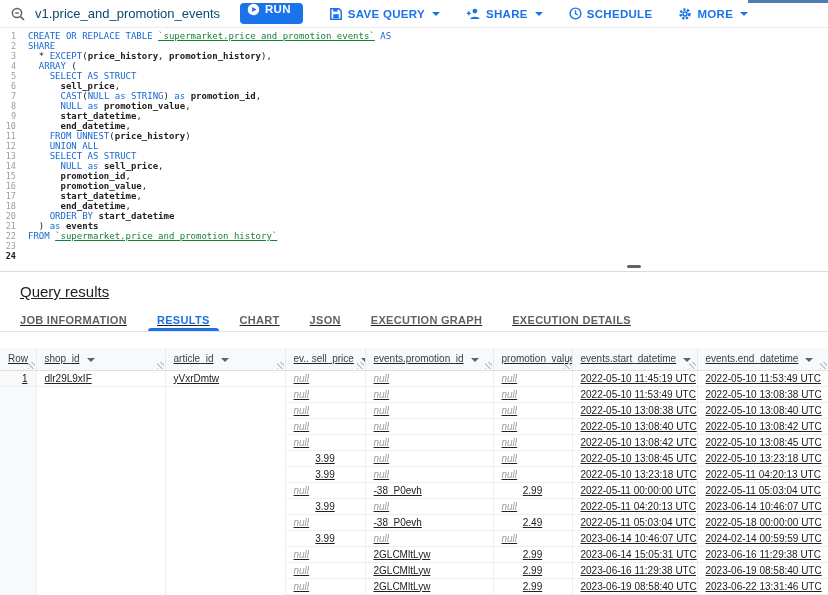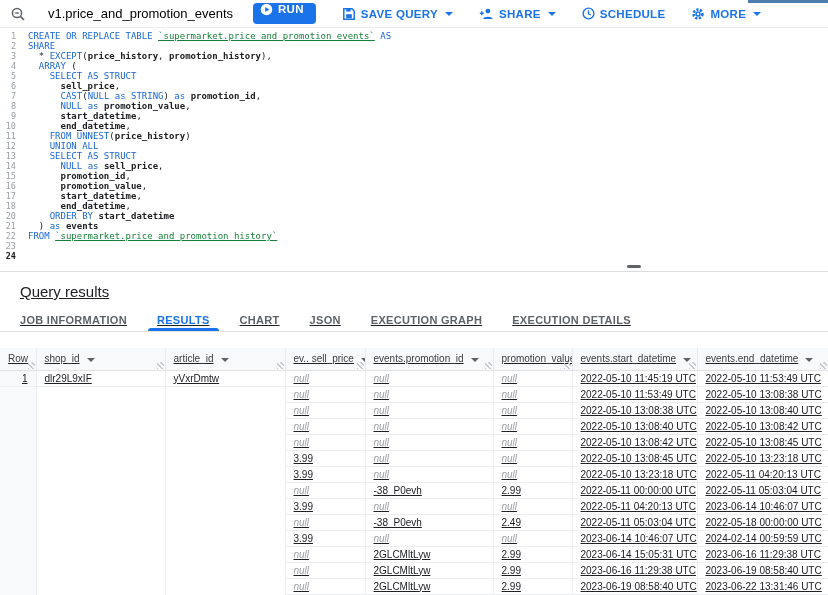--- a/index.html
+++ b/index.html
@@ -11,7 +11,7 @@
   .toolbar{ position:absolute; top:0; left:0; width:828px; height:28px; display:flex;
             align-items:center; padding-left:10px; border-bottom:1px solid #ececec; background:#fff; }
   .q-icon{ width:16px; height:16px; flex:0 0 auto; }
-  .tab-title{ font-size:13px; color:#000000; margin-left:22px; white-space:nowrap; }
+  .tab-title{ font-size:13px; color:#0c4a6e; margin-left:9px; white-space:nowrap; }
   .run-btn{ margin-left:20px; height:21px; display:flex; align-items:flex-start; gap:5px;
             background:#1a73e8; color:#fff; border:none; border-radius:4px; padding:0 12px 0 7px;
             font-family:inherit; font-size:11.5px; font-weight:bold; letter-spacing:.3px; cursor:pointer; }

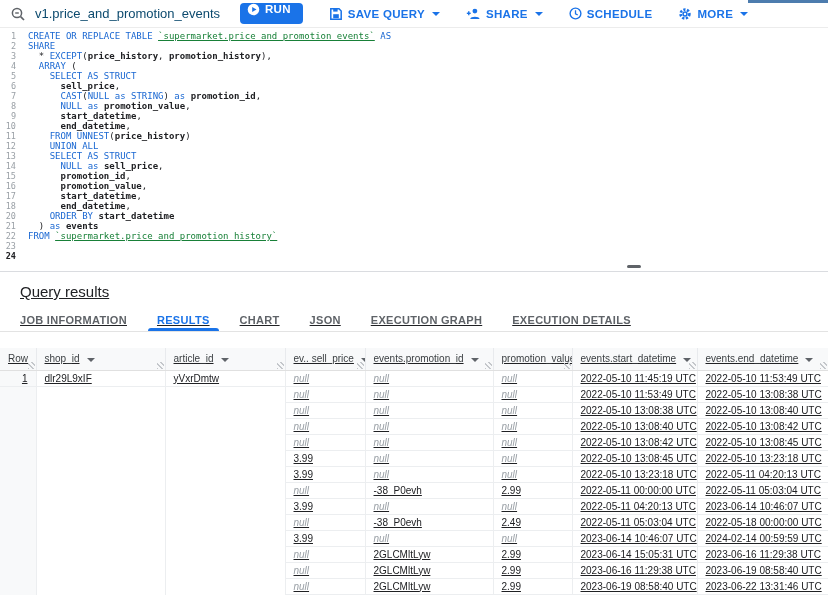--- a/index.html
+++ b/index.html
@@ -53,7 +53,7 @@
             font-weight:normal; color:#3c4043; text-align:left; padding:0 8px; position:relative; white-space:nowrap; overflow:hidden; }
   .grid td{ height:15px; line-height:15px; border-bottom:1px solid #eceef0; border-right:1px solid #eceef0;
             padding:0 8px; white-space:nowrap; overflow:hidden; color:#202124; }
-  .grid td.num, .grid th.num-h{ text-align:left; }
+  .grid td.num, .grid th.num-h{ text-align:center; }
   .grid td.null{ color:#9aa0a6; font-style:italic; text-align:inherit; }
   .grid td.rowcol{ background:#f8f9fa; text-align:right; color:#202124; }
   .grid td.span-cell{ border-bottom:none; }

